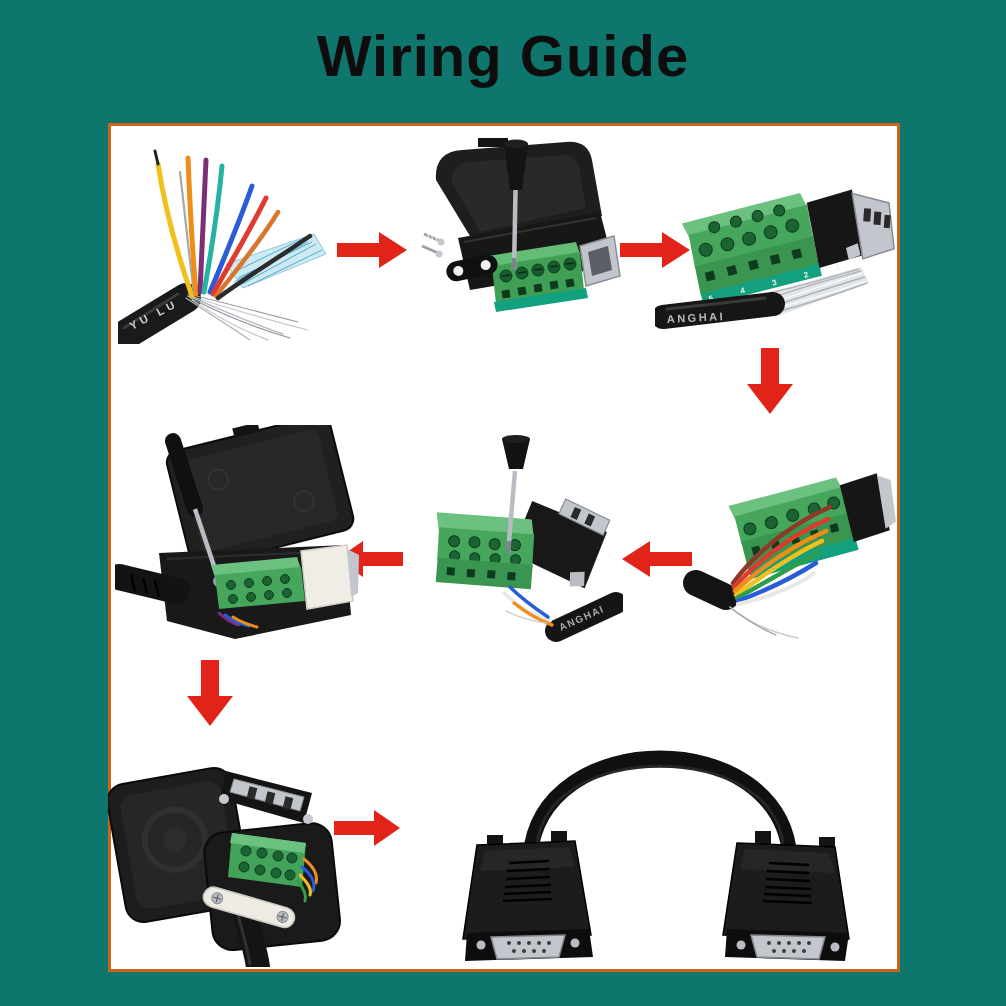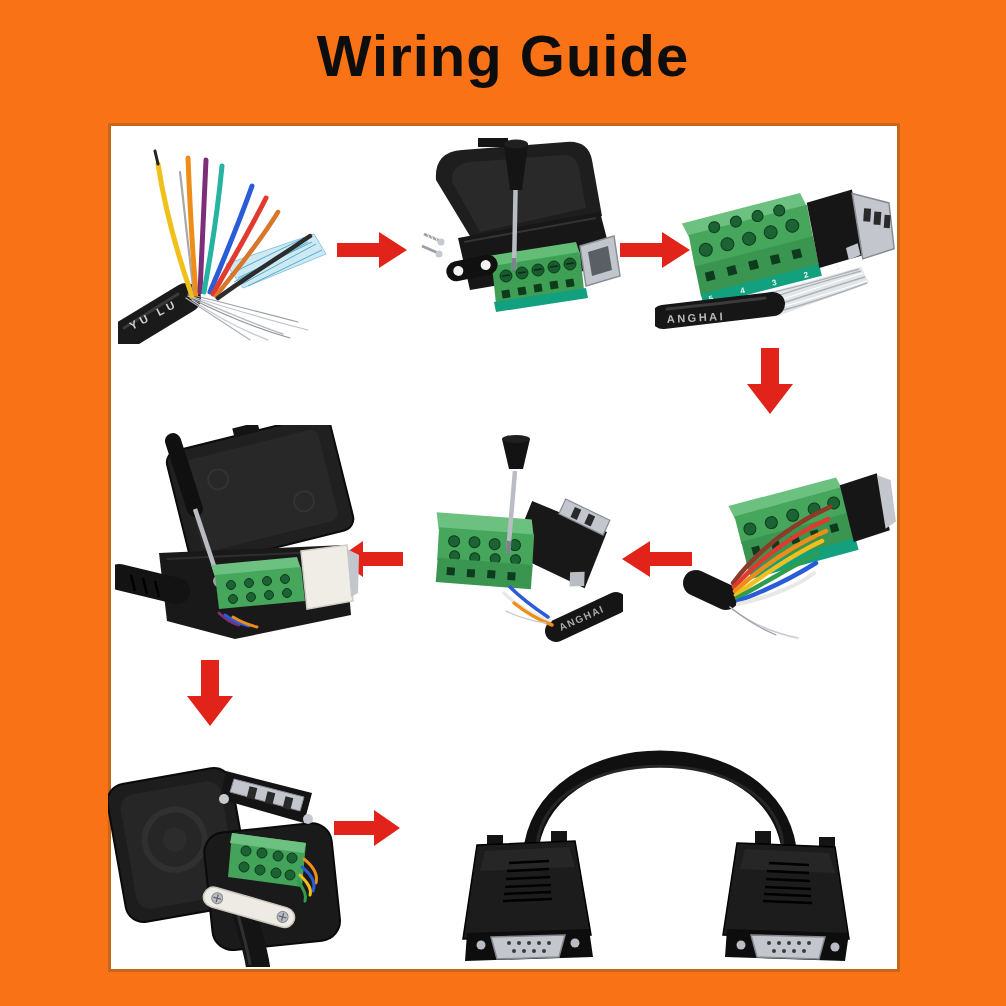--- a/index.html
+++ b/index.html
@@ -3,7 +3,7 @@
 <meta charset="utf-8">
 <style>
   html,body{margin:0;padding:0;background:#ffffff;}
-  .page{position:relative;width:1006px;height:1006px;background:#f97316;overflow:hidden;
+  .page{position:relative;width:1006px;height:1006px;background:#0f766e;overflow:hidden;
         font-family:"Liberation Sans",sans-serif;}
   .title{position:absolute;top:22px;left:0;width:100%;text-align:center;
          font-size:58px;font-weight:bold;color:#0d0d0d;letter-spacing:1px;}

